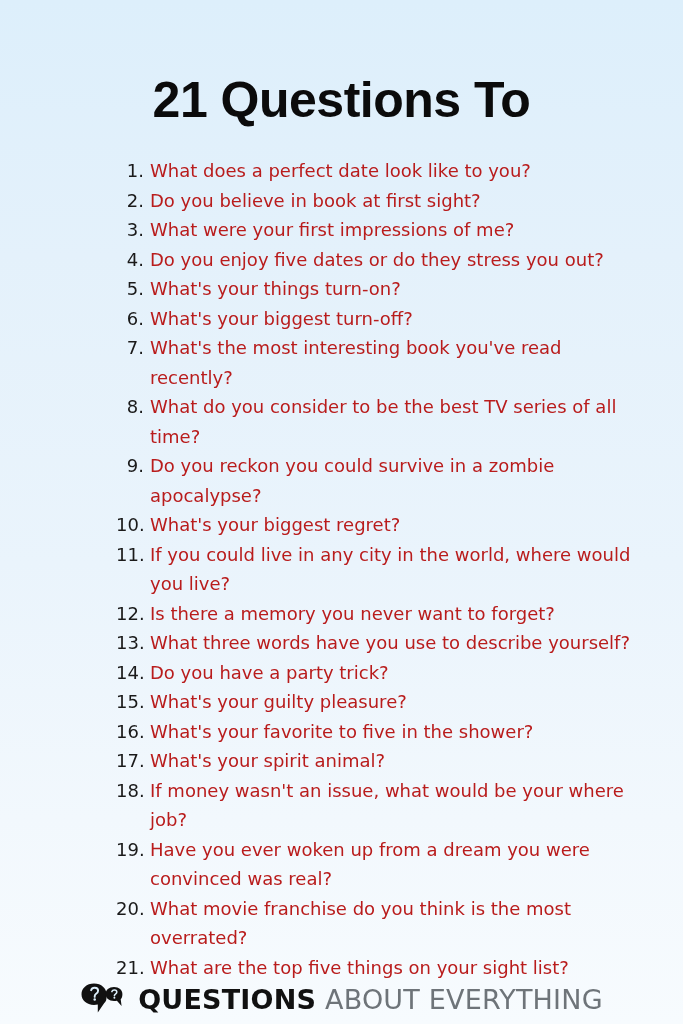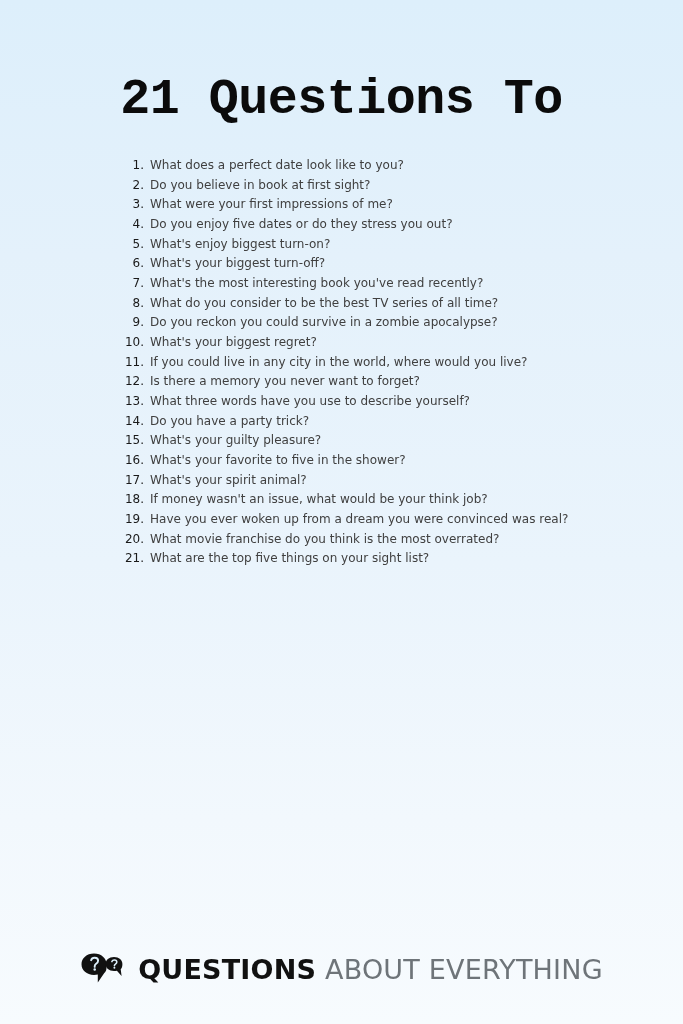--- a/index.html
+++ b/index.html
@@ -25,7 +25,7 @@
   }
   .title {
     text-align: center;
-    font-family: Liberation Mono, monospace;
+    font-family: Liberation Sans, sans-serif;
     font-weight: bold;
     font-size: 50px;
     line-height: 1.52;

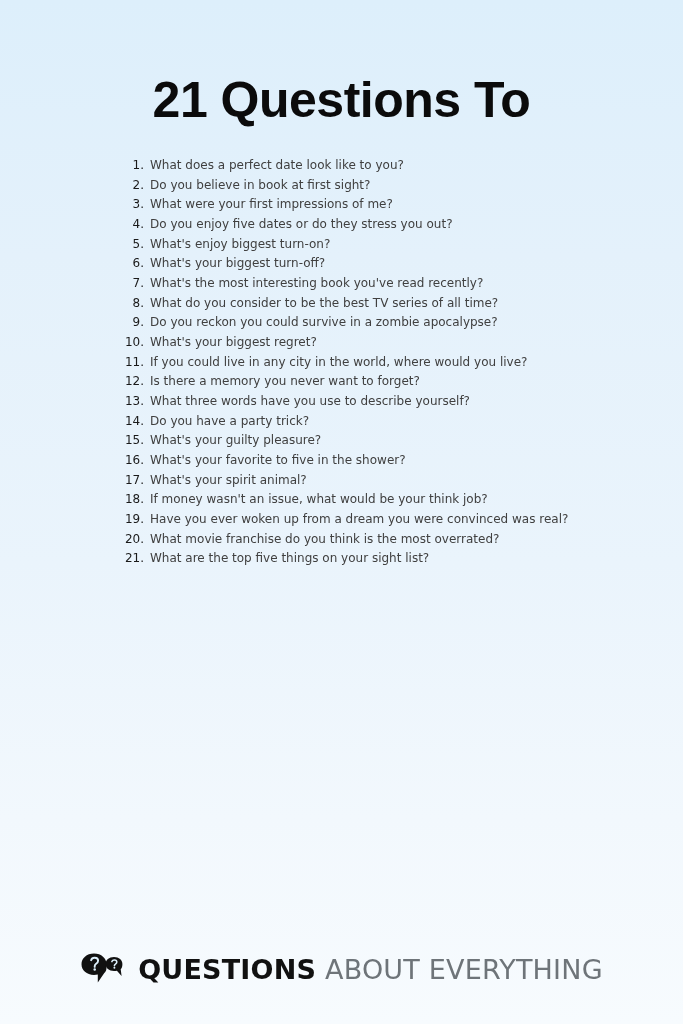--- a/index.html
+++ b/index.html
@@ -45,9 +45,9 @@
   .list li {
     counter-increment: qnum;
     position: relative;
-    font-size: 12px;
+    font-size: 18px;
     line-height: 1.64;
-    color: #404040;
+    color: #b91c1c;
     padding-left: 34px;
     margin-bottom: 0px;
   }

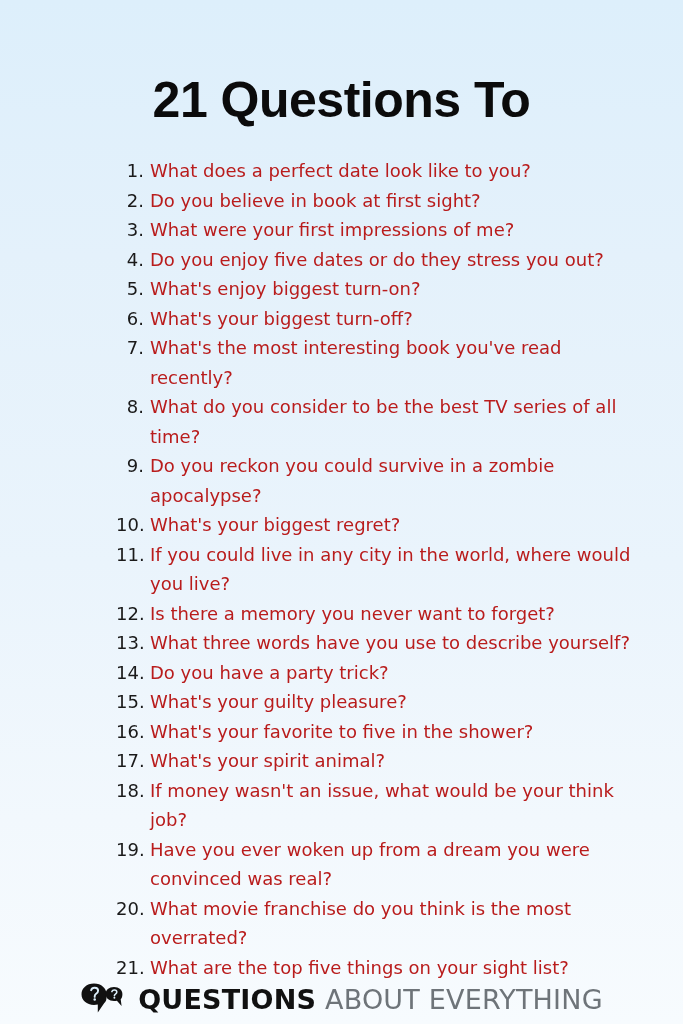--- a/index.html
+++ b/index.html
@@ -100,7 +100,7 @@
     <li>Do you believe in book at first sight?</li>
     <li>What were your first impressions of me?</li>
     <li>Do you enjoy five dates or do they stress you out?</li>
-    <li>What's enjoy biggest turn-on?</li>
+    <li>What's your things turn-on?</li>
     <li>What's your biggest turn-off?</li>
     <li>What's the most interesting book you've read recently?</li>
     <li>What do you consider to be the best TV series of all time?</li>

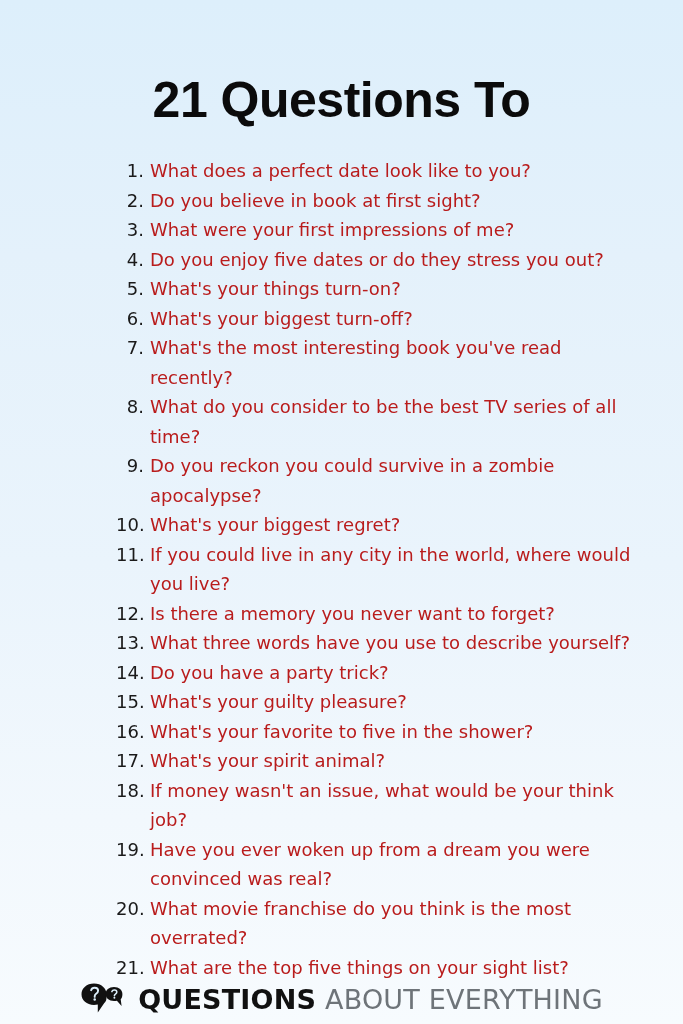--- a/index.html
+++ b/index.html
@@ -113,7 +113,7 @@
     <li>What's your guilty pleasure?</li>
     <li>What's your favorite to five in the shower?</li>
     <li>What's your spirit animal?</li>
-    <li>If money wasn't an issue, what would be your think job?</li>
+    <li>If money wasn't an issue, what would be your where job?</li>
     <li>Have you ever woken up from a dream you were convinced was real?</li>
     <li>What movie franchise do you think is the most overrated?</li>
     <li>What are the top five things on your sight list?</li>

